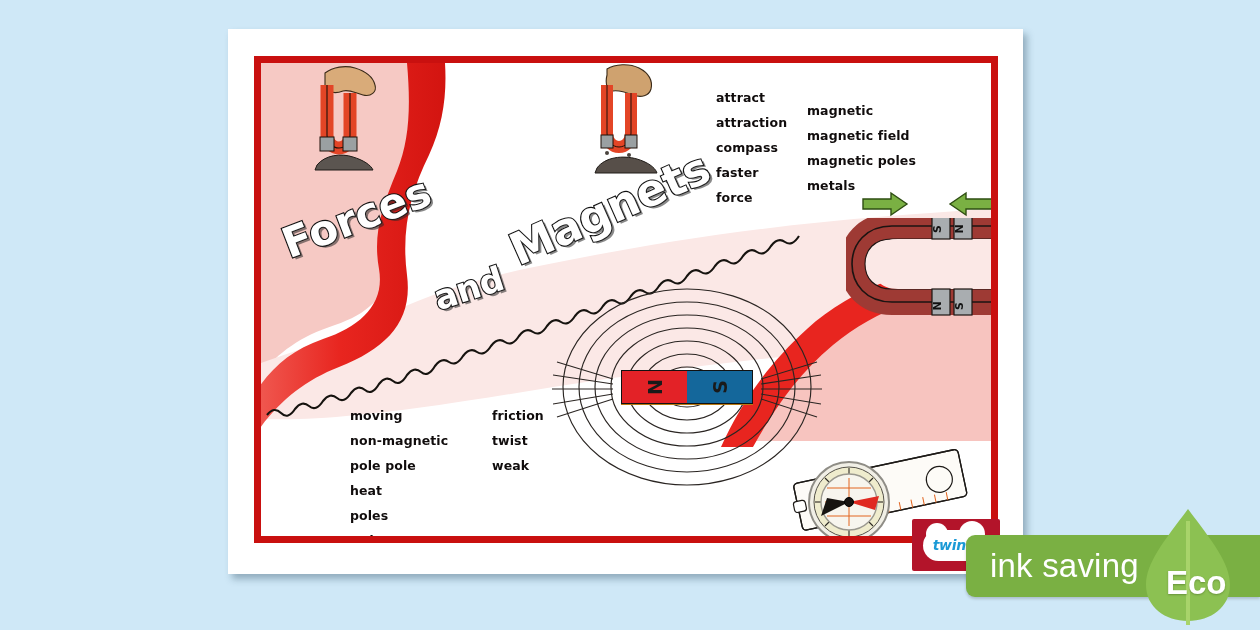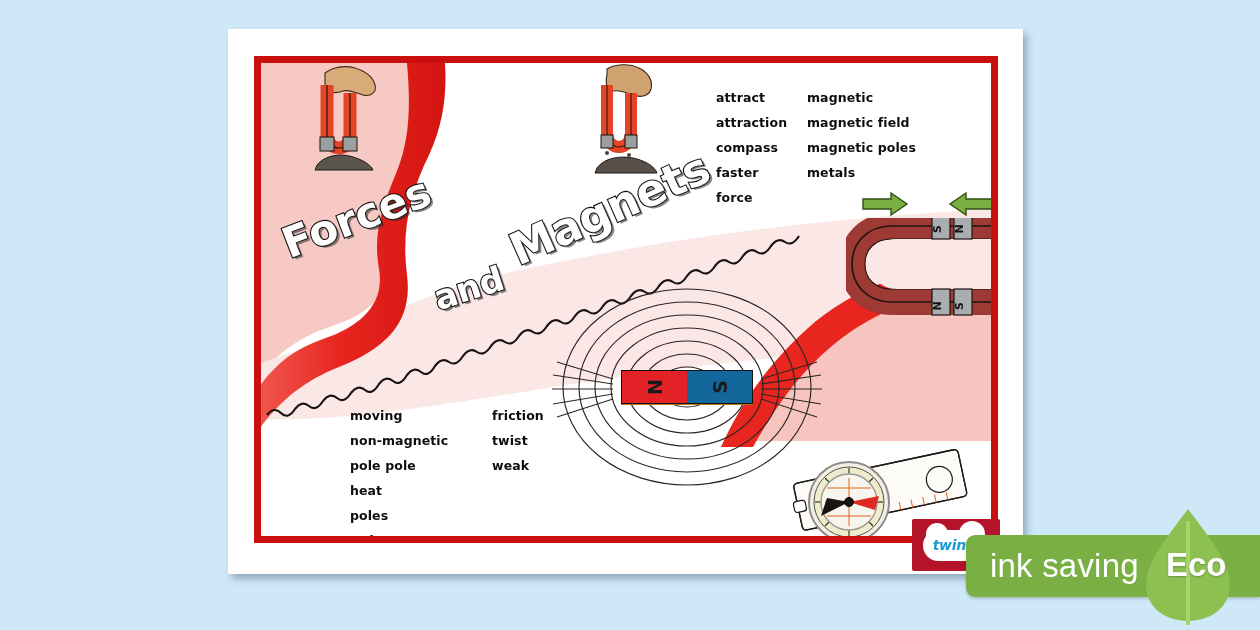--- a/index.html
+++ b/index.html
@@ -41,7 +41,7 @@
     white-space:nowrap;
     letter-spacing:.1px;
   }
-  #wl-top{left:455px;top:22px;}
+  #wl-top{left:455px;top:22px;align-items:center;}
   #wl-top .wcol{width:91px;}
   #wl-bot{left:48px;top:340px;}
   #wl-bot .wcol{width:101px;margin-left:41px;}

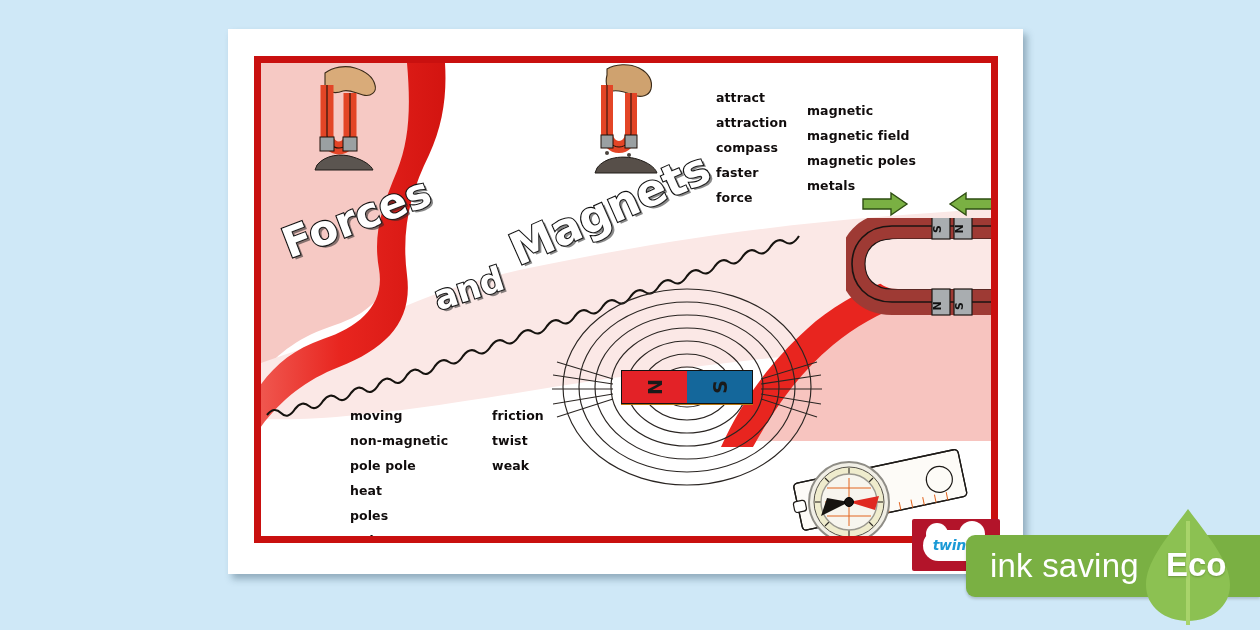--- a/index.html
+++ b/index.html
@@ -132,7 +132,7 @@
     letter-spacing:.2px;
   }
   #eco-word{
-    position:absolute;left:200px;top:11px;
+    position:absolute;left:200px;top:29px;
     font-size:33px;font-weight:700;color:#fff;
     font-family:"Liberation Sans", sans-serif;
     text-shadow:0 1px 2px rgba(60,90,30,.45);

